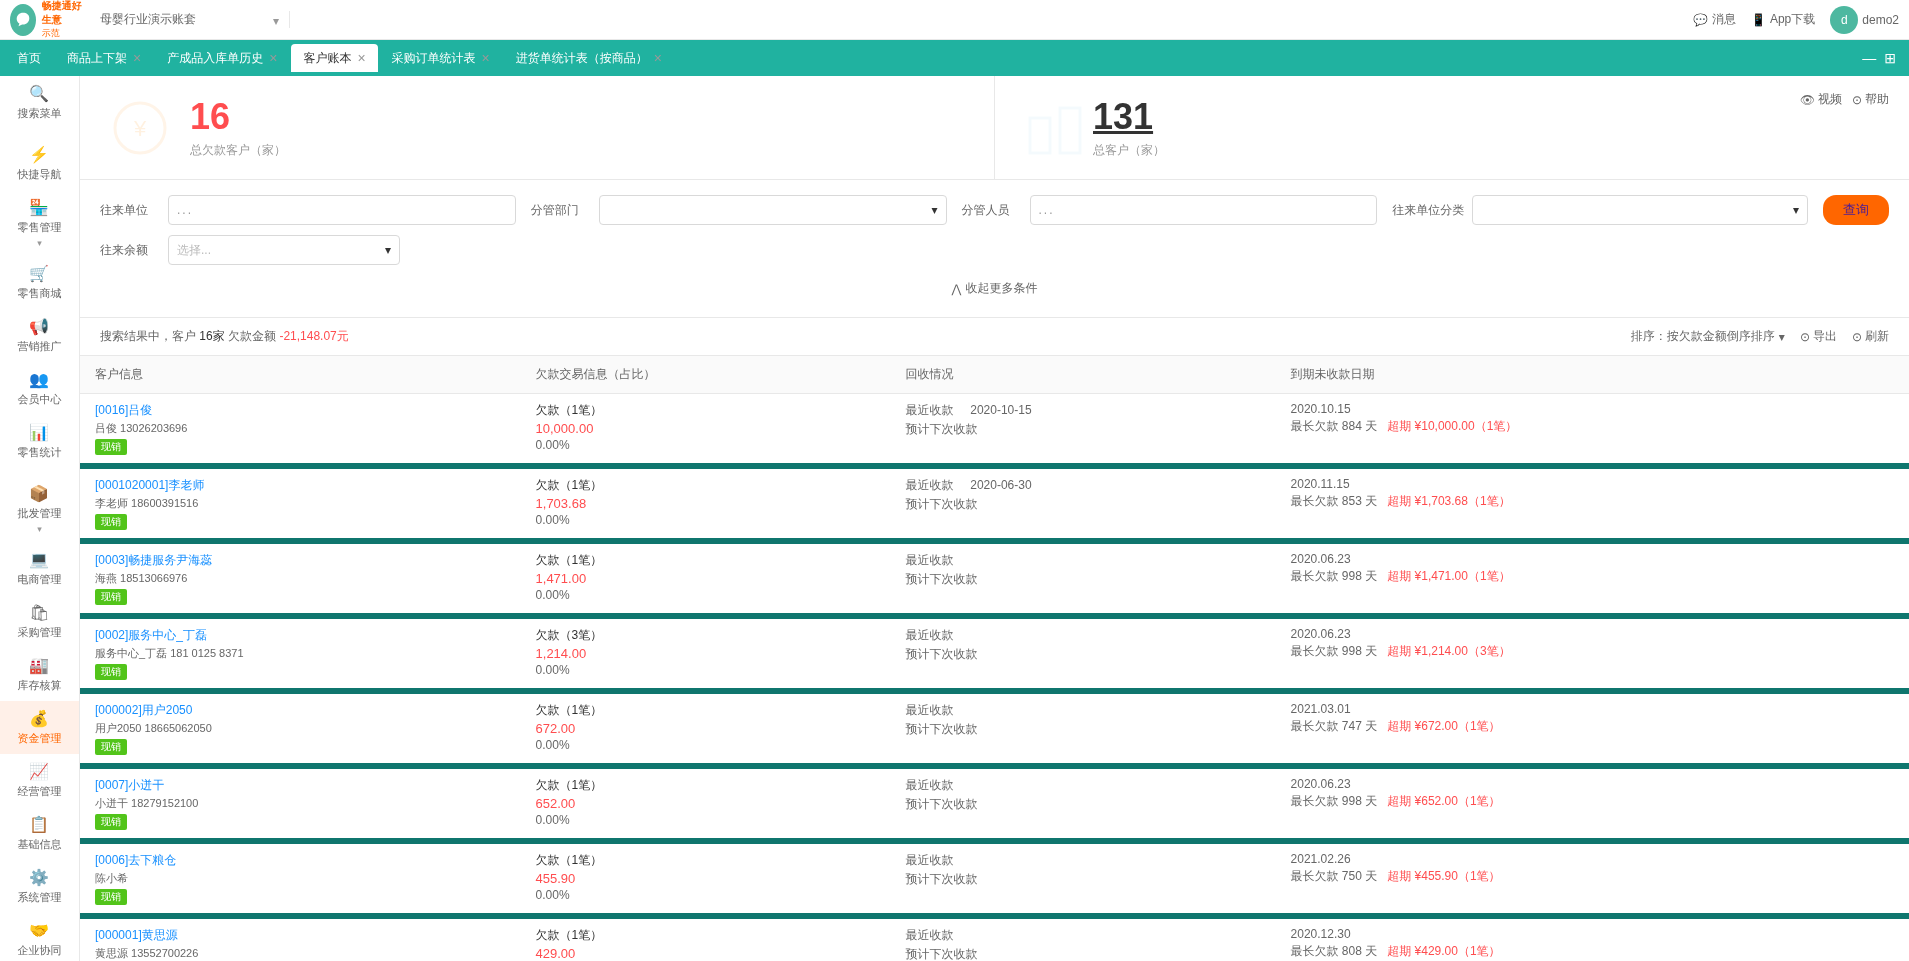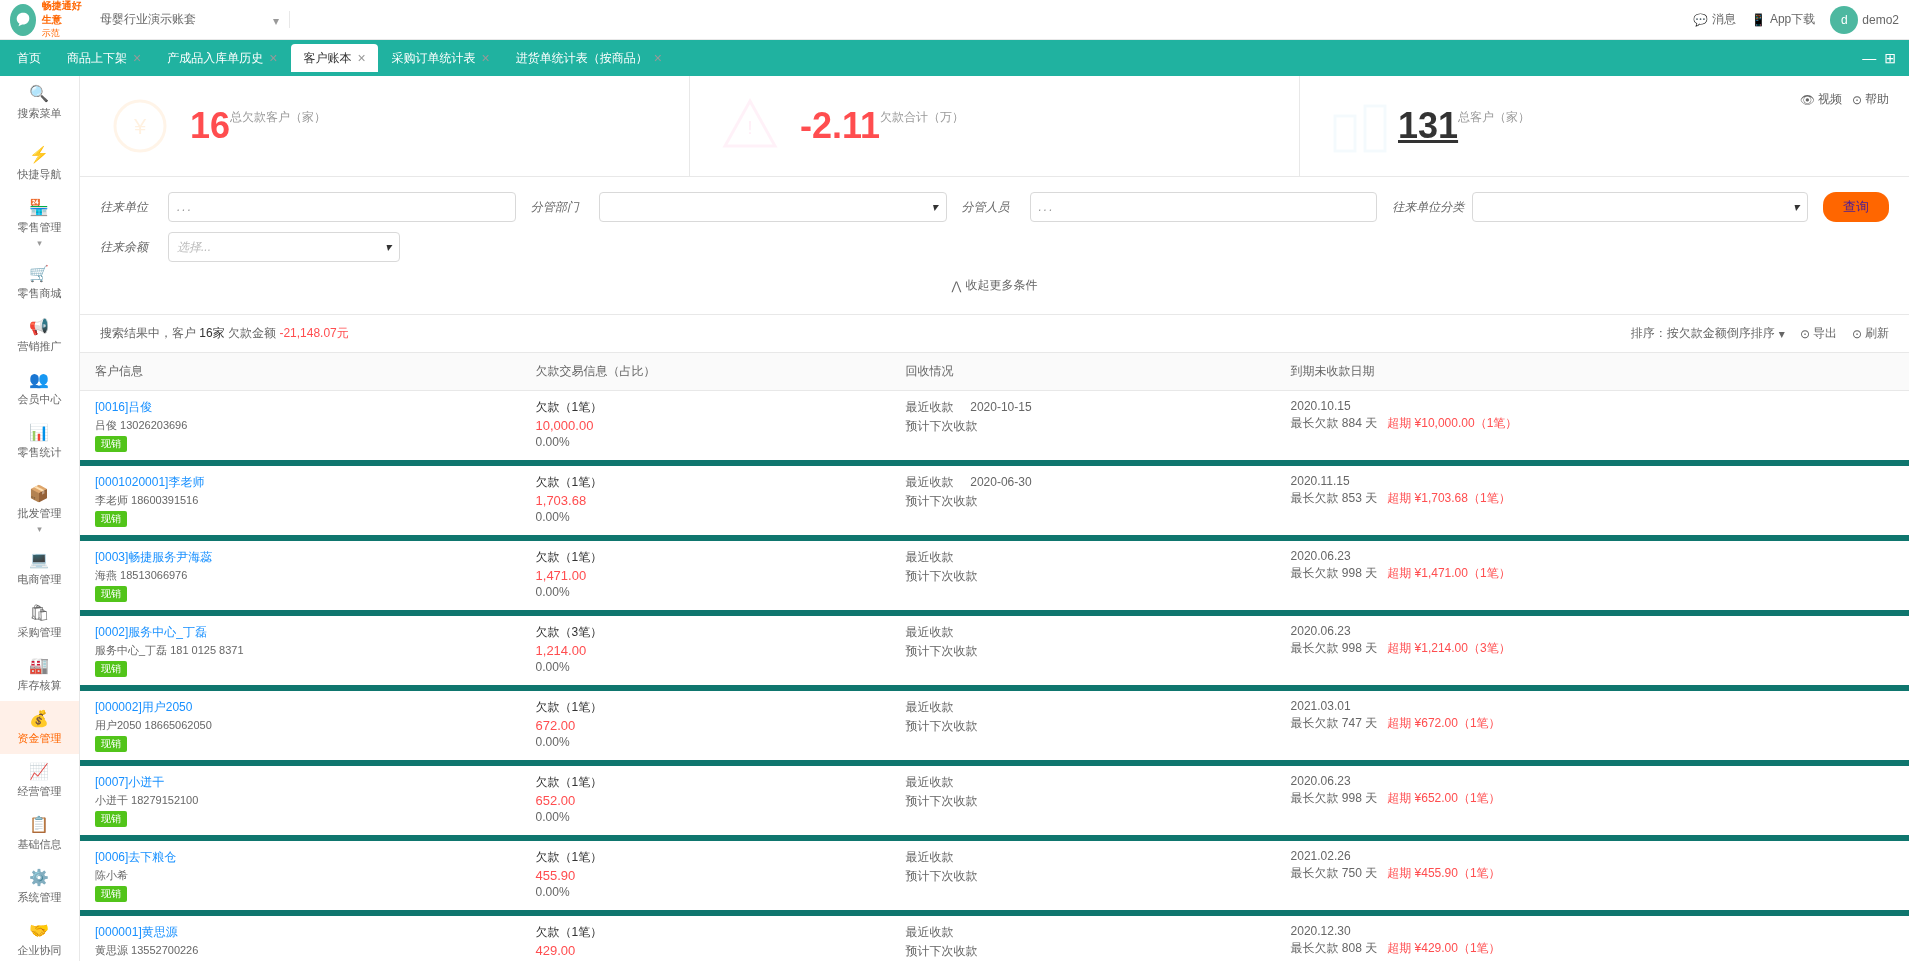--- a/index.html
+++ b/index.html
@@ -42,7 +42,7 @@
     .stat-icon.orange { color: #ff8c00; }
     .stat-icon.pink { color: #ff69b4; }
     .stat-icon.blue { color: #87ceeb; }
-    .stat-info { display: flex; flex-direction: row; }
+    .stat-info { display: flex; flex-direction: column; }
     .stat-number { font-size: 36px; font-weight: bold; }
     .stat-number.red { color: #ff4d4f; }
     .stat-number.dark { color: #333; font-weight: bold; text-decoration: underline; }

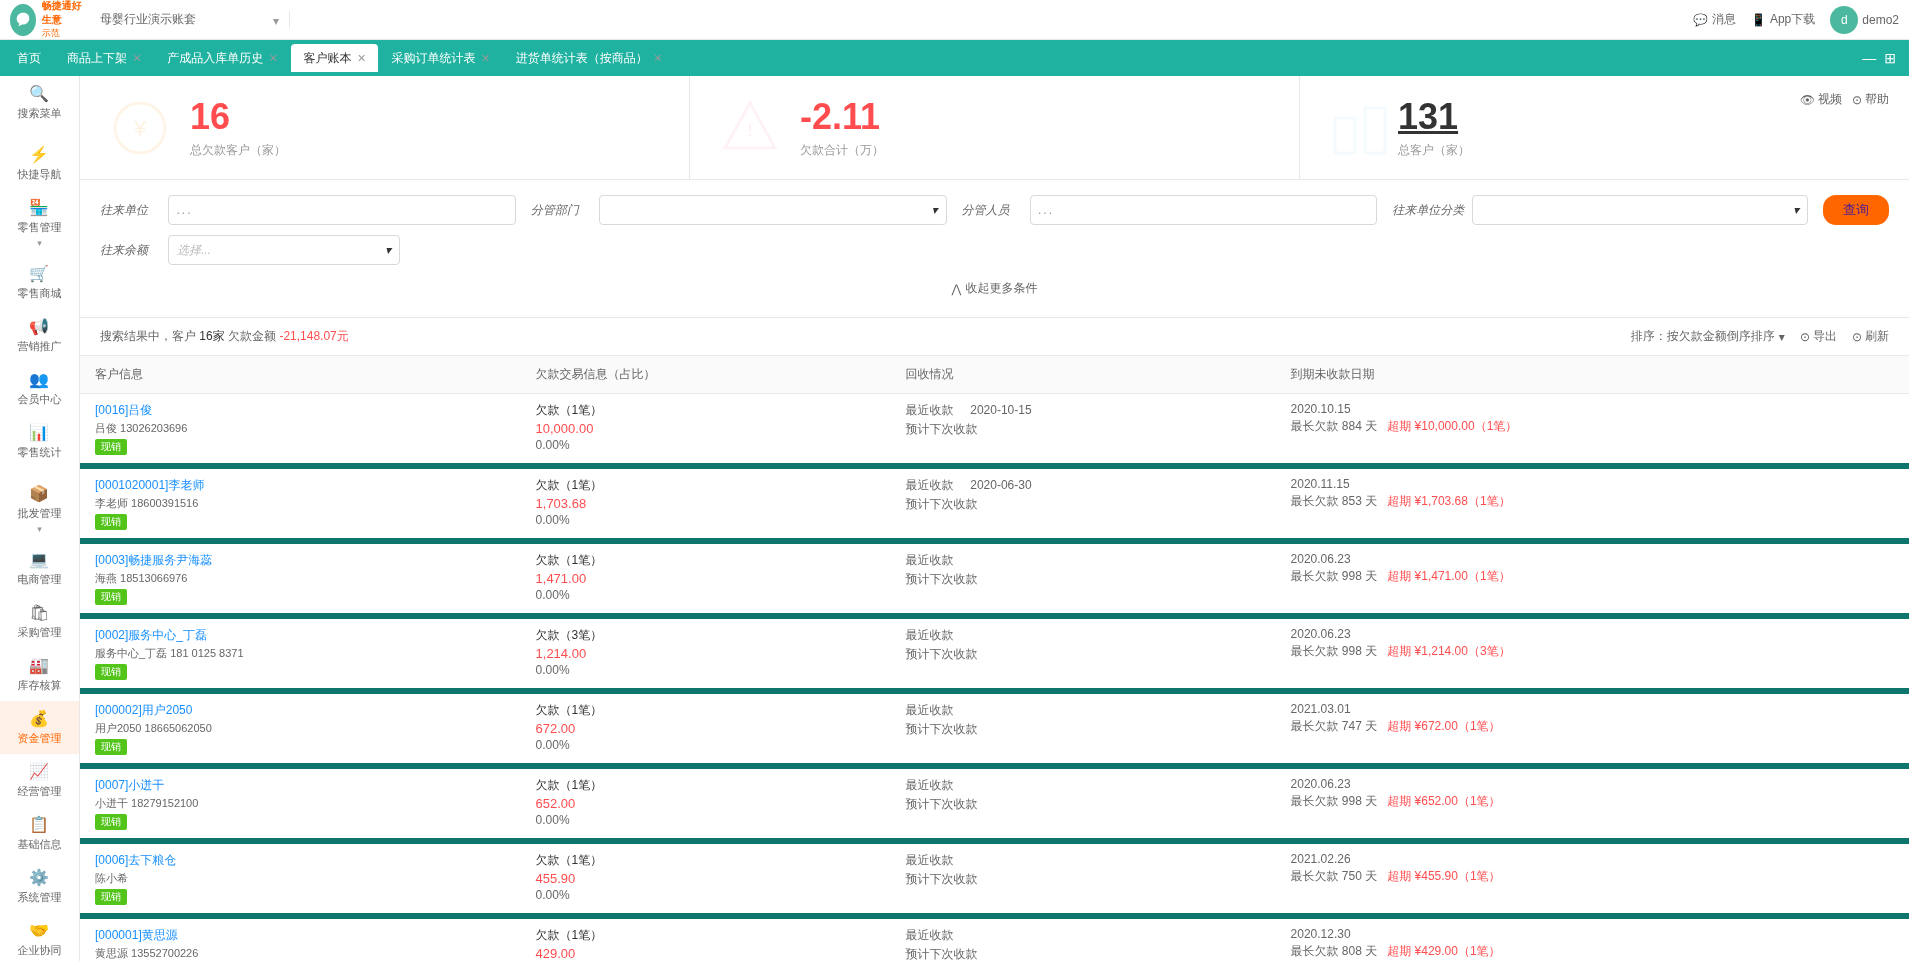--- a/index.html
+++ b/index.html
@@ -248,18 +248,6 @@
           <div class="stat-label">总欠款客户（家）</div>
         </div>
       </div>
-      <div class="stat-card">
-        <div class="stat-icon pink">
-          <svg width="60" height="60" viewBox="0 0 60 60">
-              <polygon points="30,5 55,50 5,50" fill="none" stroke="#ff69b4" stroke-width="3" opacity="0.3"></polygon>
-              <text x="30" y="38" text-anchor="middle" fill="#ff69b4" font-size="18" opacity="0.4">!</text>
-            </svg>
-        </div>
-        <div class="stat-info">
-          <div class="stat-number red">-2.11</div>
-          <div class="stat-label">欠款合计（万）</div>
-        </div>
-      </div>
       <div class="stat-card" style="position:relative;">
         <div class="stat-icon blue">
           <svg width="60" height="60" viewBox="0 0 60 60">

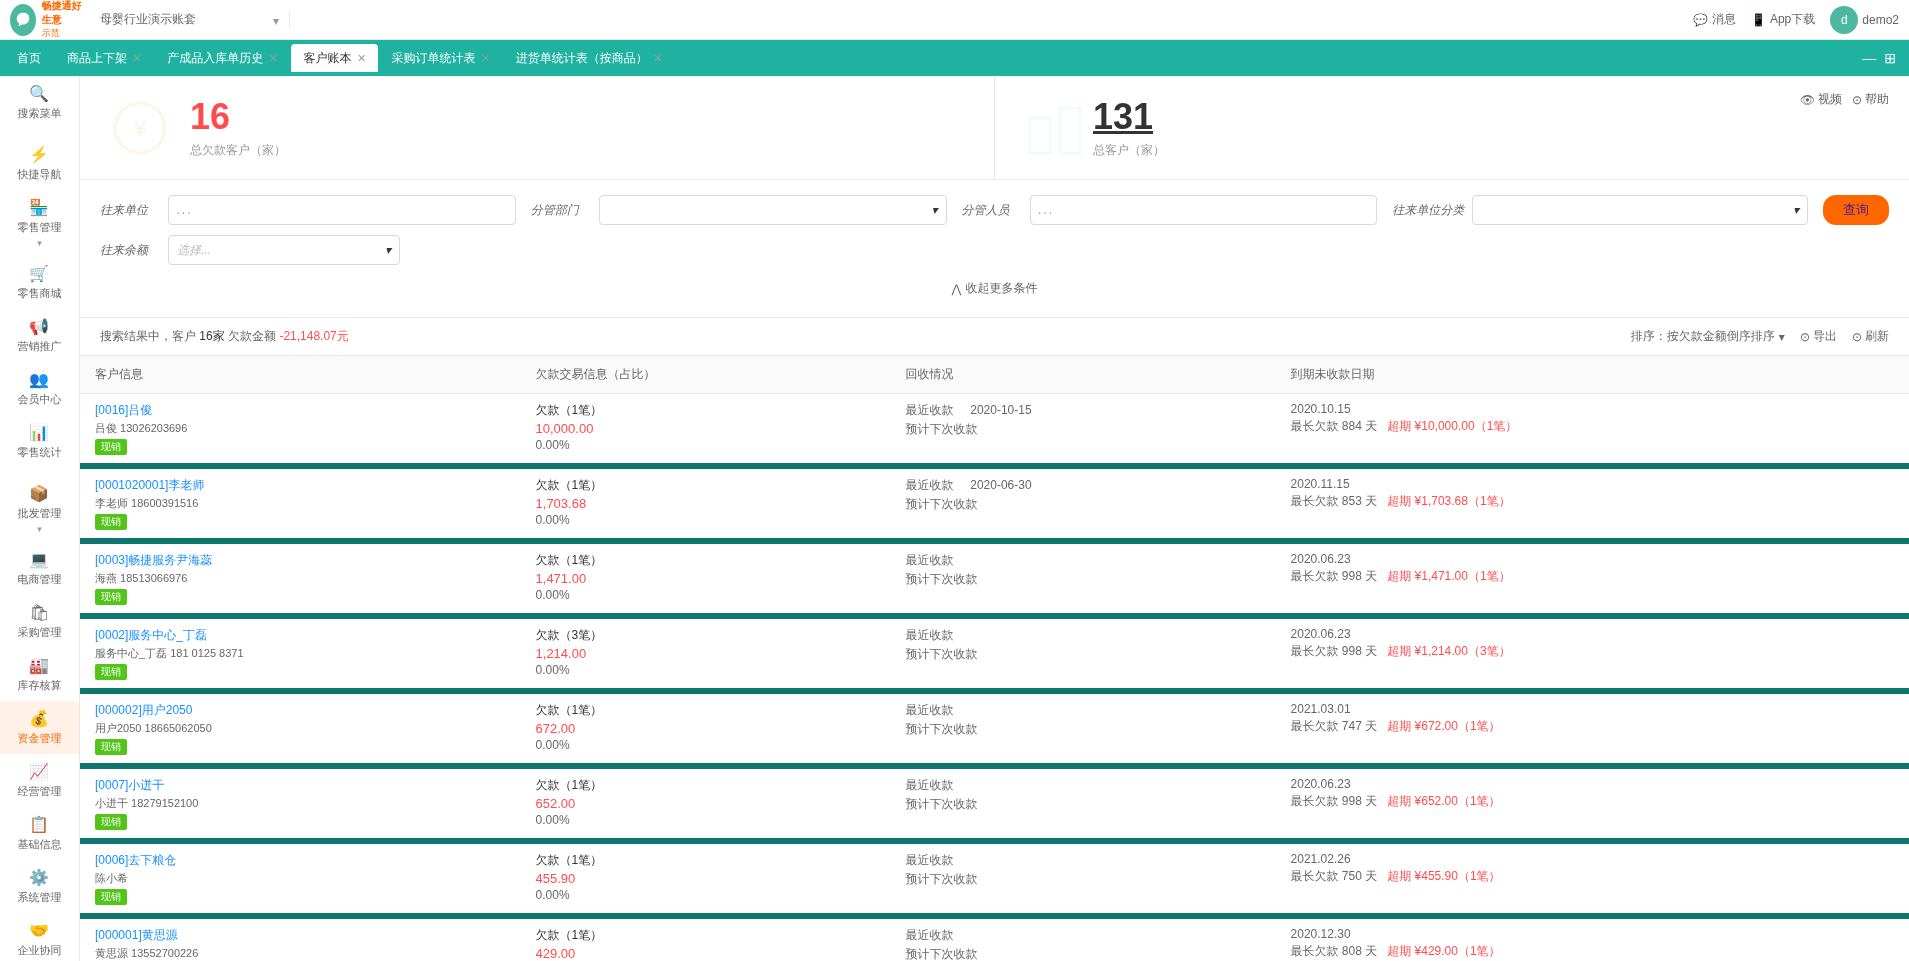--- a/index.html
+++ b/index.html
@@ -53,7 +53,7 @@
     
     .filter-area { background: #fff; padding: 15px 20px; border-bottom: 1px solid #e8e8e8; }
     .filter-row { display: flex; align-items: center; gap: 15px; margin-bottom: 10px; }
-    .filter-item { display: flex; align-items: center; gap: 8px; flex: 1; font-style: italic; }
+    .filter-item { display: flex; align-items: center; gap: 8px; flex: 1; }
     .filter-label { font-size: 12px; color: #666; white-space: nowrap; min-width: 60px; }
     .filter-input { flex: 1; height: 30px; border: 1px solid #d9d9d9; border-radius: 4px; padding: 0 8px; font-size: 12px; display: flex; align-items: center; justify-content: space-between; cursor: pointer; background: #fff; }
     .filter-input .dots { color: #999; letter-spacing: 2px; }

